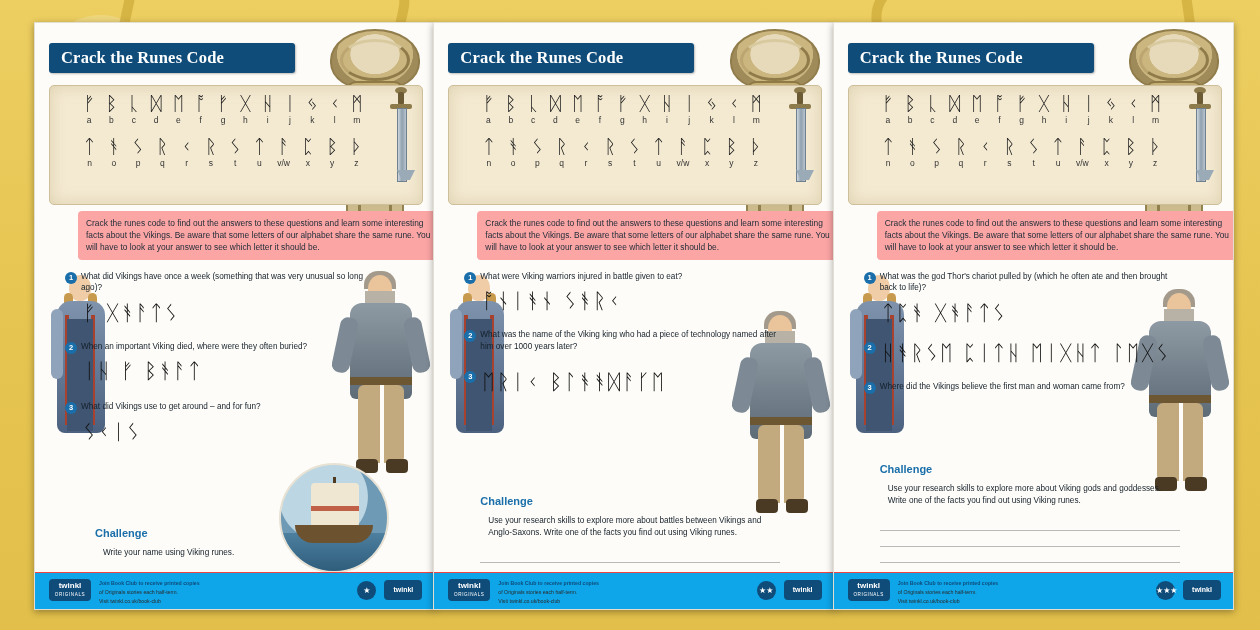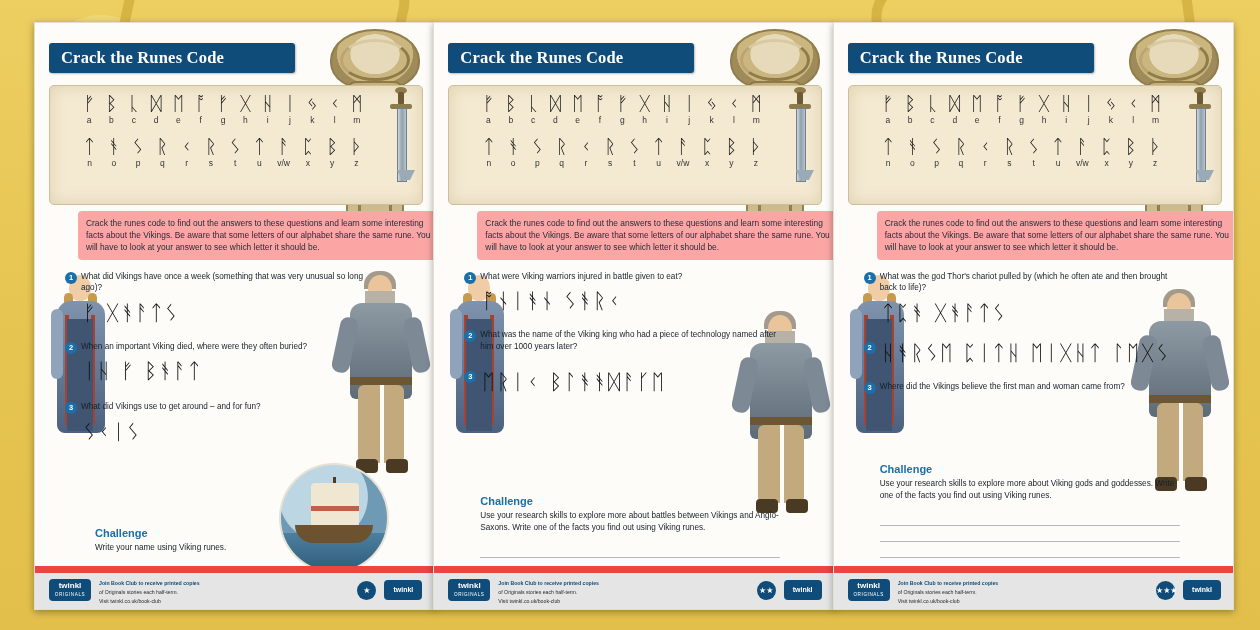--- a/index.html
+++ b/index.html
@@ -147,7 +147,7 @@
   }
   .challenge{position:absolute;left:60px;width:300px;}
   .challenge h4{margin:16px 0 3px;font-size:11px;color:#1a6faa;}
-  .challenge p{margin:0;font-size:8.2px;line-height:1.45;color:#15202a;}
+  .challenge p{margin:8px;font-size:8.2px;line-height:1.45;color:#15202a;}
   .lines{margin-top:8px;}
   .lines div{border-bottom:1px solid #b9b9b9;height:15px;}
 

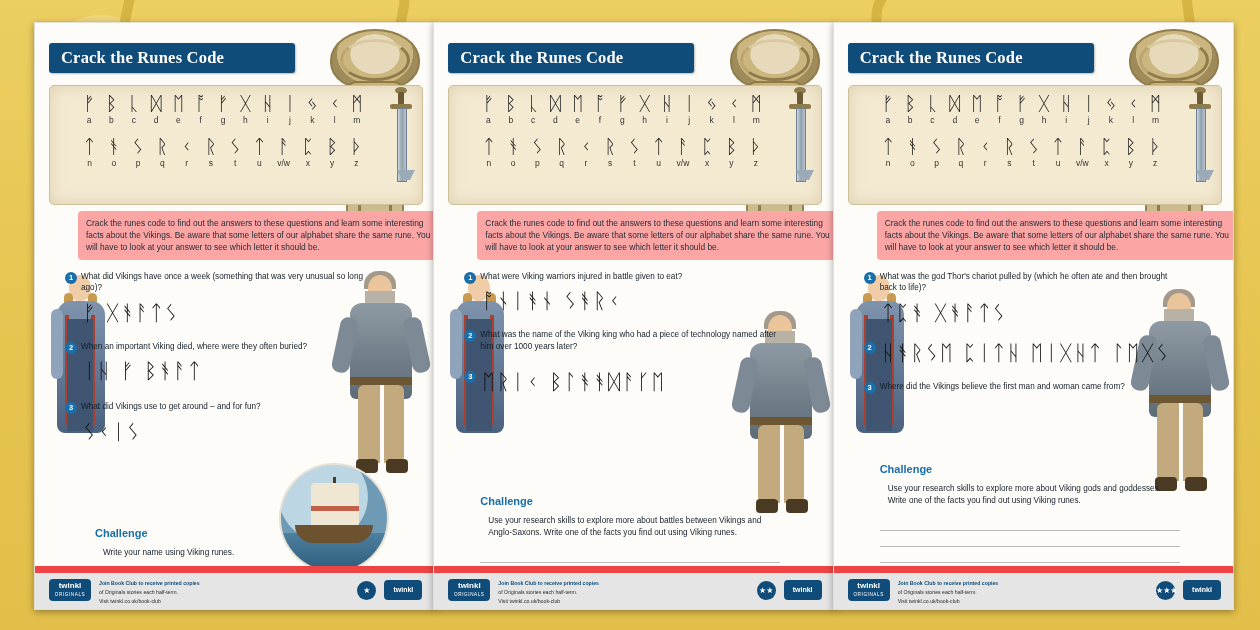--- a/index.html
+++ b/index.html
@@ -154,7 +154,7 @@
   
   .footer{
     position:absolute;left:0;bottom:0;width:100%;height:36px;
-    border-top:7px solid #ef4444;background:#e5e5e5;
+    border-top:1px solid #ef4444;background:#0ea5e9;
   }
   .twinkl-logo{
     position:absolute;left:14px;top:6px;width:42px;height:22px;

